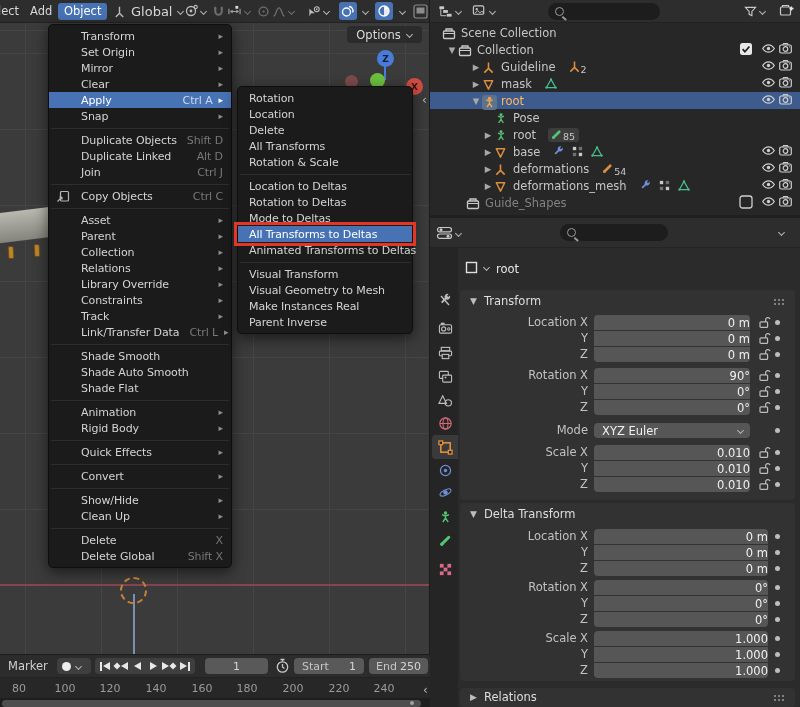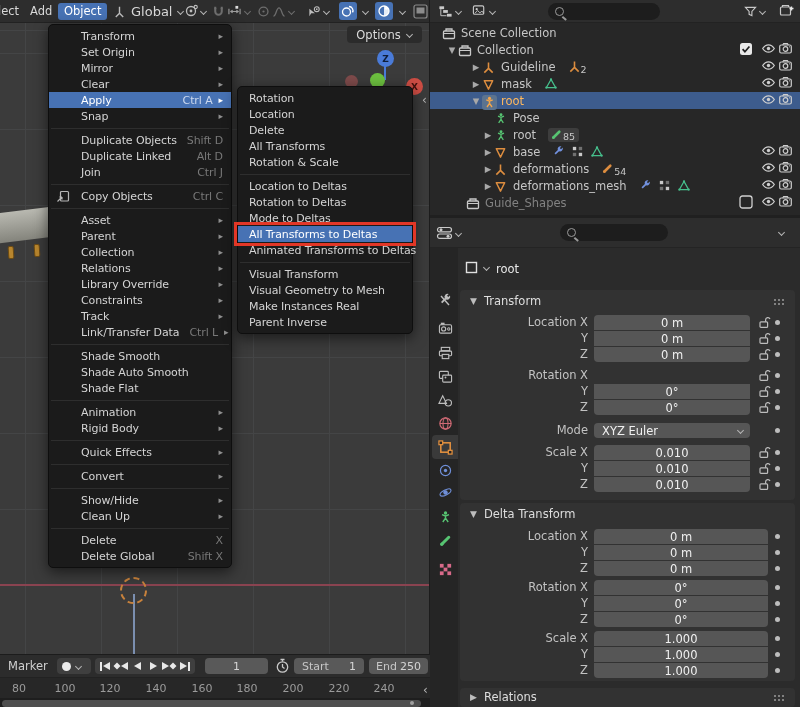--- a/index.html
+++ b/index.html
@@ -85,7 +85,7 @@
     background-image:radial-gradient(#cfcfcf 1px,transparent 1.2px);background-size:4px 4px;}
   .f-row{position:absolute;left:0;width:335px;height:15px;}
   .f-label{position:absolute;left:0;top:0;width:128px;text-align:right;color:#c2c2c2;line-height:15px;font-size:11.5px;}
-  .f-field{position:absolute;left:134px;top:0;height:15px;background:#565656;display:flex;align-items:center;justify-content:center;color:#f0f0f0;font-size:11.5px;}
+  .f-field{position:absolute;left:134px;top:0;height:15px;background:#565656;display:flex;align-items:center;justify-content:flex-end;color:#f0f0f0;font-size:11.5px;}
   .f-field.drop{justify-content:flex-start;padding-left:8px;}
   .f-field.drop .caret{position:absolute;right:6px;top:4px;}
   .r-top{border-radius:4px 4px 0 0;}  .r-bottom{border-radius:0 0 4px 4px;}

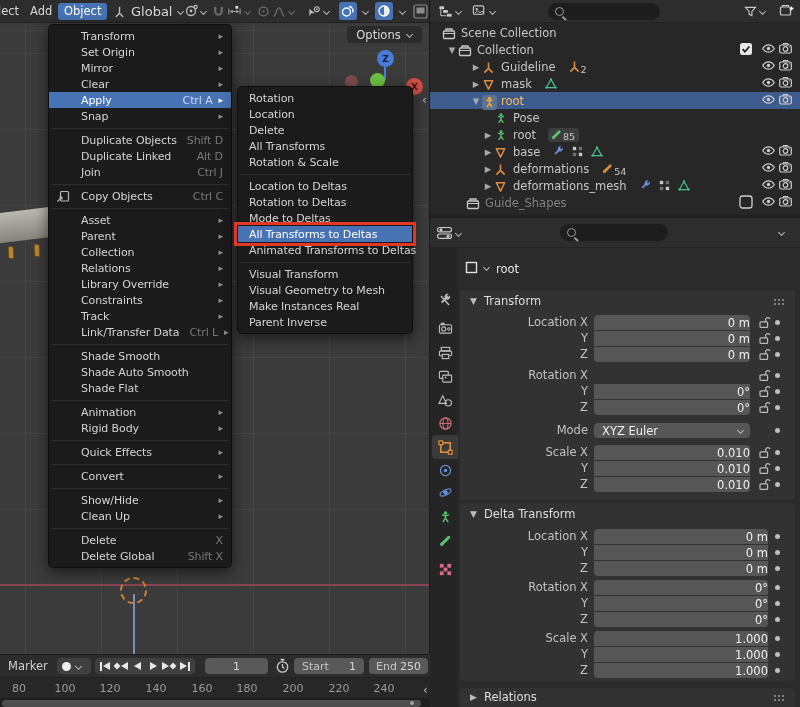--- a/index.html
+++ b/index.html
@@ -983,6 +983,9 @@
         </div>
         <div class="f-row" style="top: 78px;">
           <span class="f-label">Rotation X</span>
+          <div class="f-field r-top" style="width: 156px;">
+            <span>90°</span>
+          </div>
           <span class="f-lock">
             <svg width="14" height="13" viewBox="0 0 14 13">
               <rect x="2" y="5.8" width="7.6" height="5.6" rx="1" fill="none" stroke="#bdbdbd" stroke-width="1.2"></rect>

